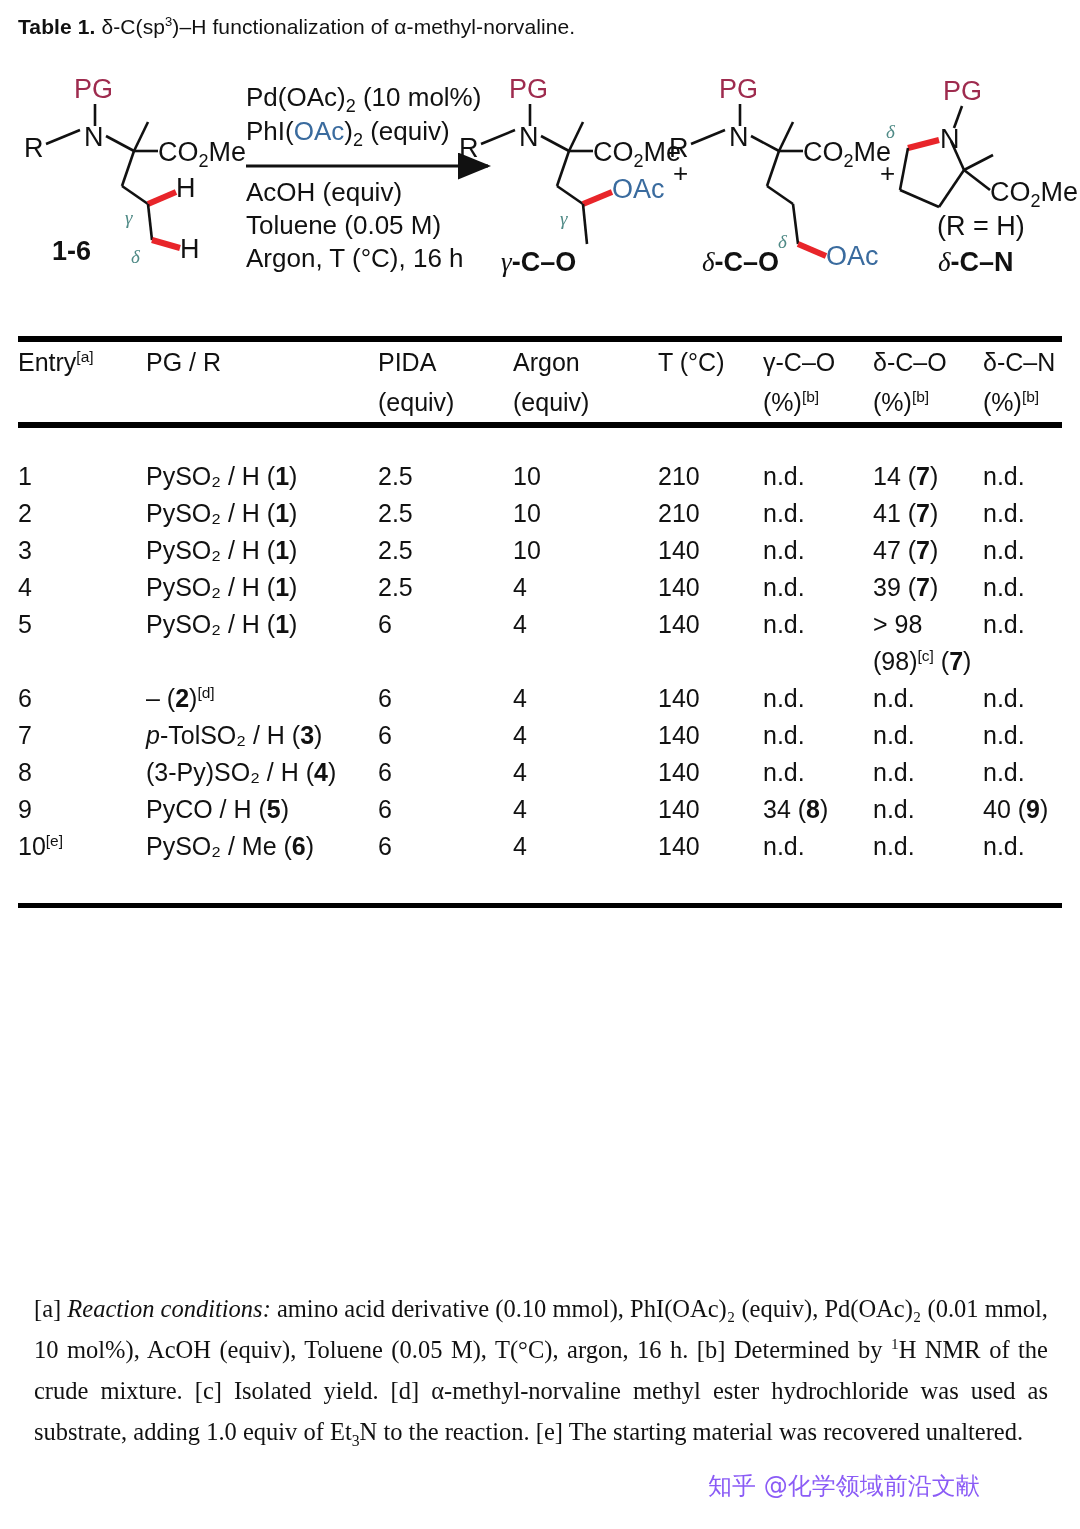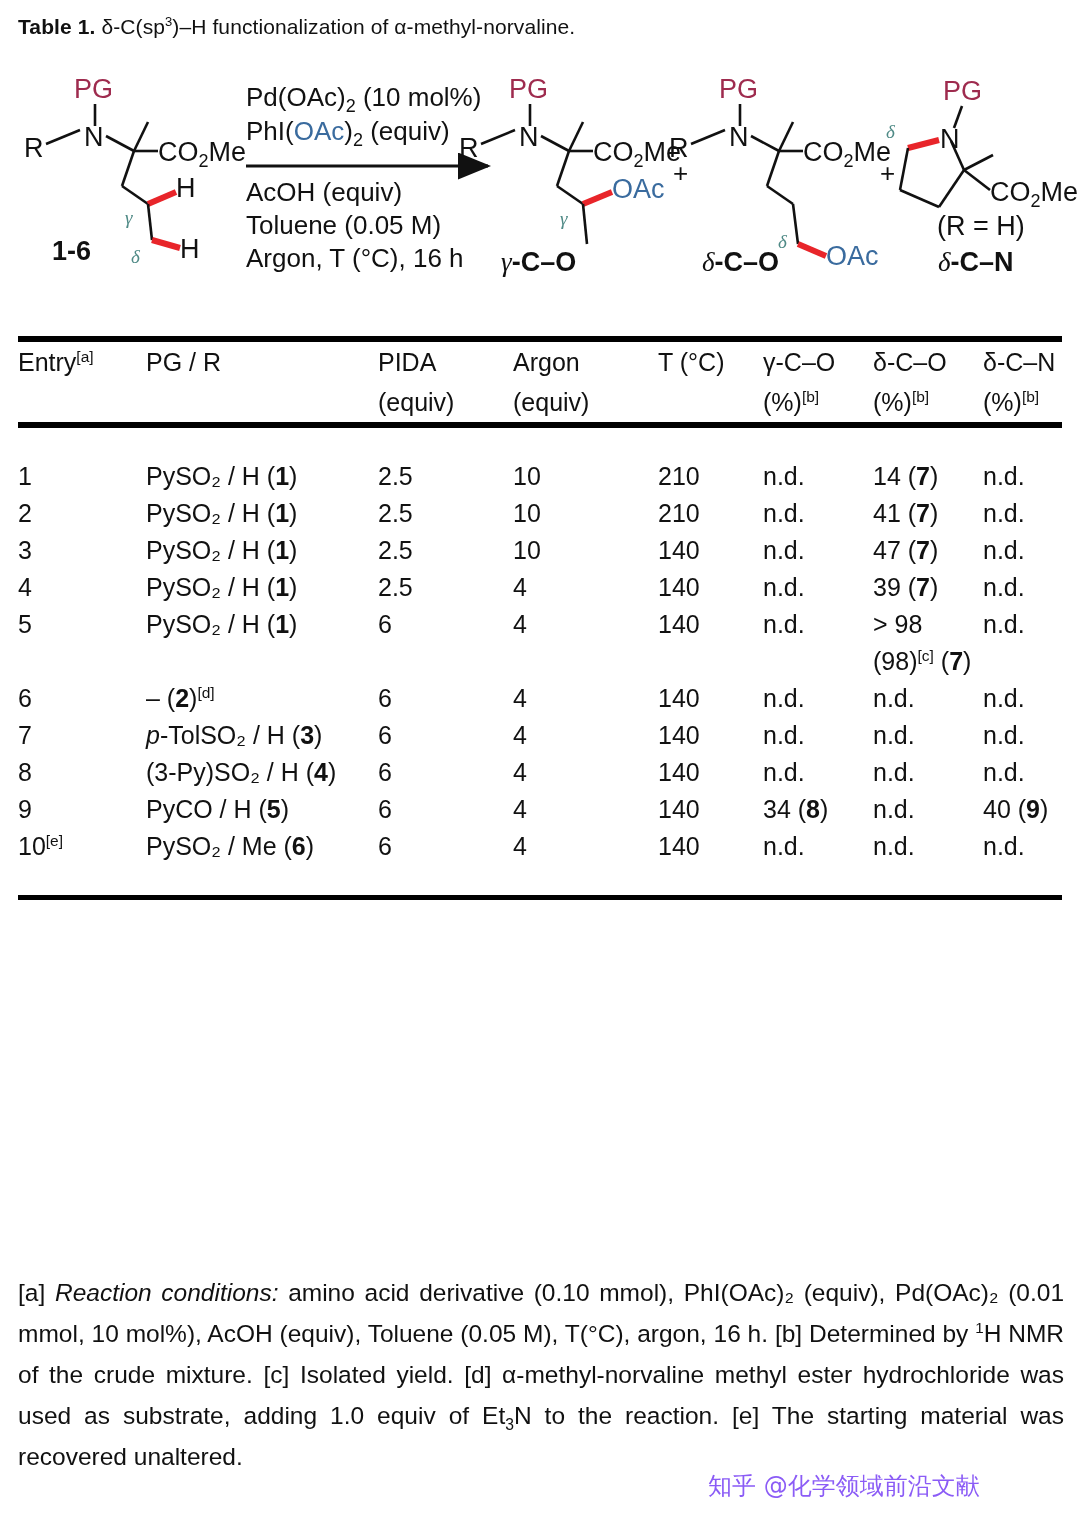--- a/index.html
+++ b/index.html
@@ -86,7 +86,7 @@
     white-space: nowrap;
   }
   tbody tr:first-child td { padding-top: 30px; }
-  tbody tr:last-child td { padding-bottom: 30px; }
+  tbody tr:last-child td { padding-bottom: 38px; }
   .b { font-weight: bold; }
   .ital { font-style: italic; }
   .cell-2line { white-space: normal; }

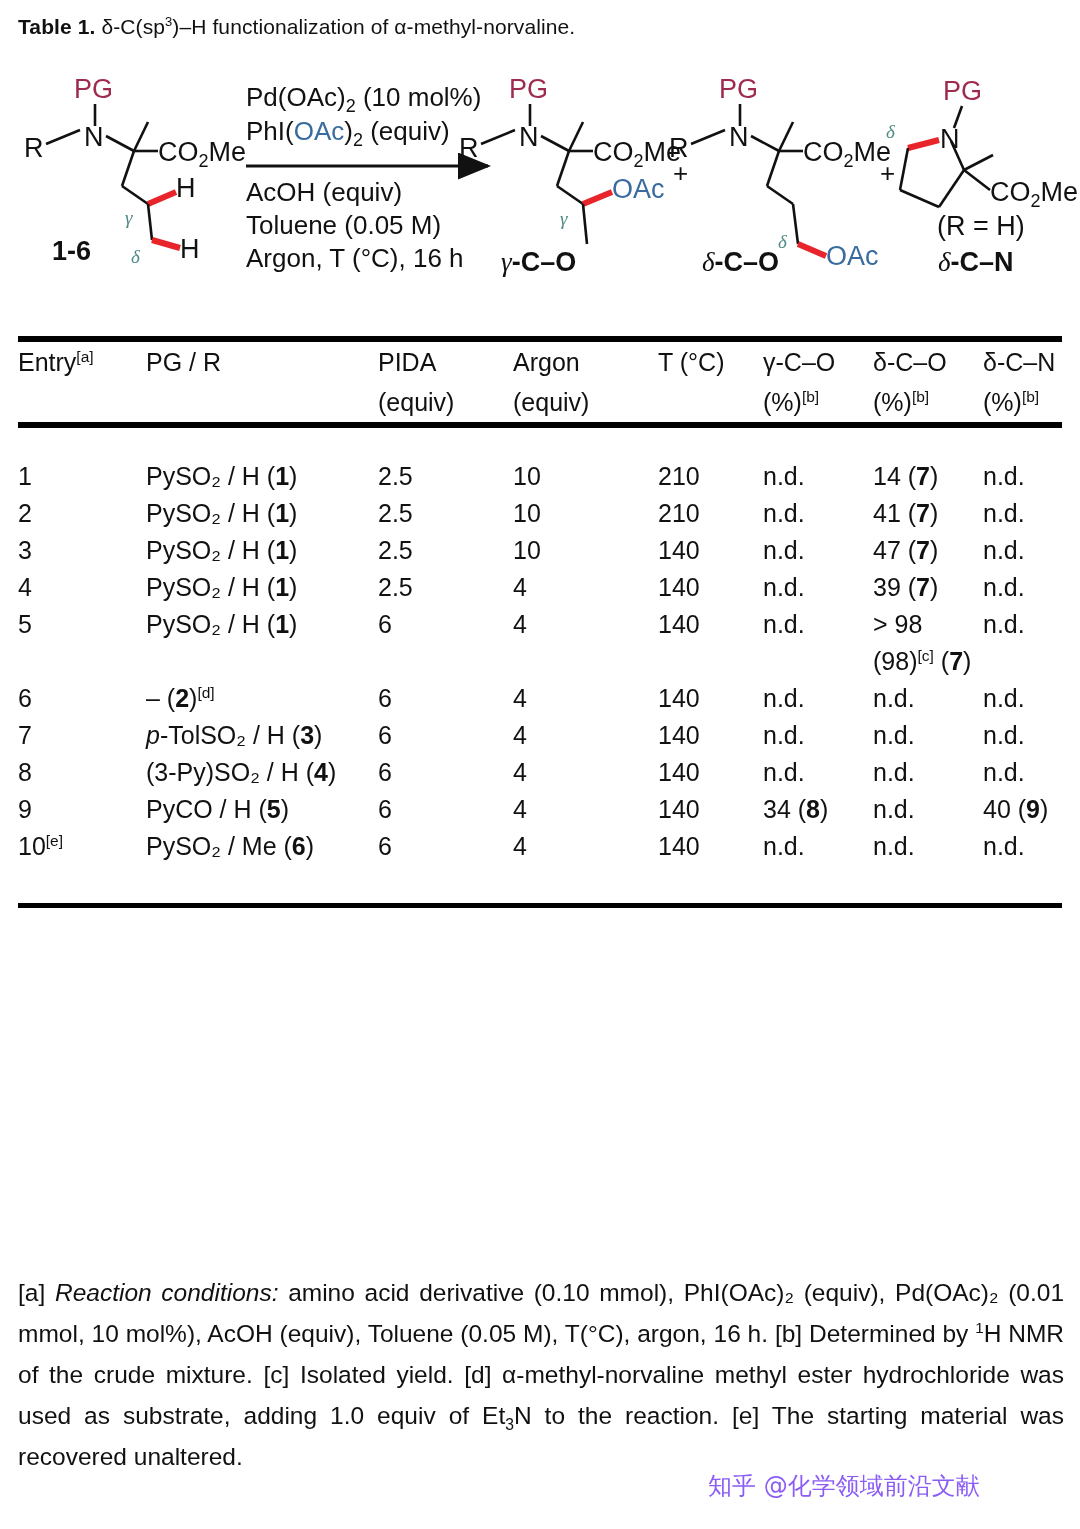--- a/index.html
+++ b/index.html
@@ -102,7 +102,7 @@
     text-align: justify;
     text-justify: inter-word;
   }
-  .footnotes p { margin: 0; }
+  .footnotes p { margin: 16px; font-family: Liberation Serif, serif; }
 
   .watermark {
     position: absolute;

